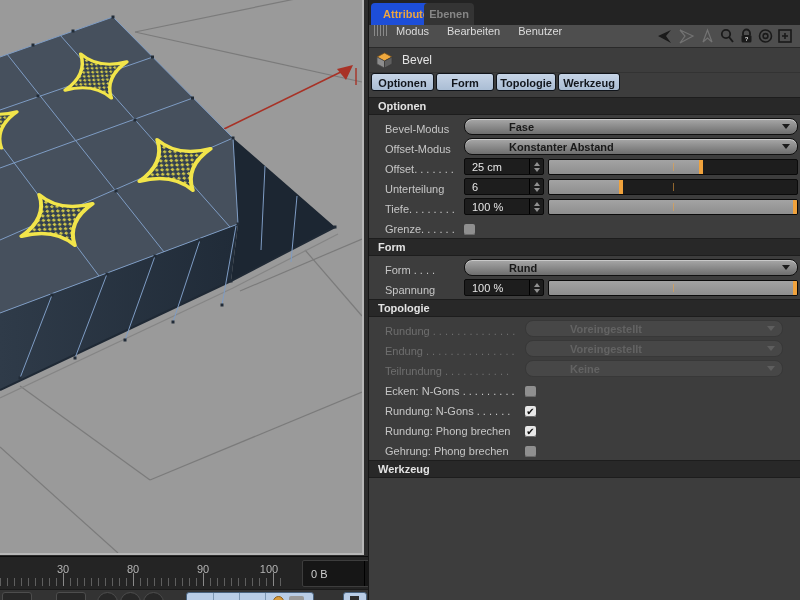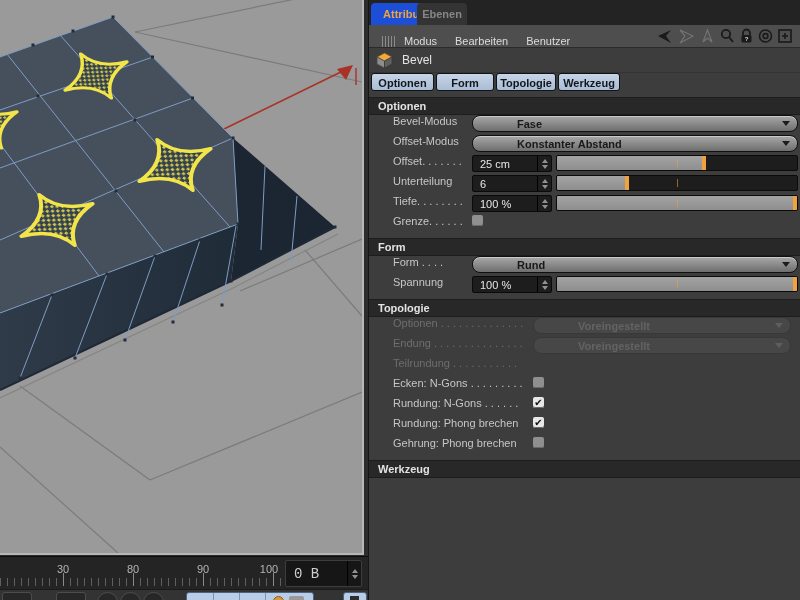--- a/index.html
+++ b/index.html
@@ -49,7 +49,7 @@
   .amtab{position:absolute;top:3px;height:22px;border-radius:4px 4px 0 0;
     display:flex;align-items:center;justify-content:center;font-weight:bold;}
   .amtab.active{left:2px;width:70px;background:#1d4ed8;color:#eca43f;}
-  .amtab.inactive{left:48px;width:50px;background:#343434;color:#868686;}
+  .amtab.inactive{left:55px;width:50px;background:#343434;color:#868686;}
 
   #menubar{height:22px;background:#4e4e4e;border-bottom:1px solid #2a2a2a;position:relative;
     display:flex;align-items:flex-end;padding-left:8px;}

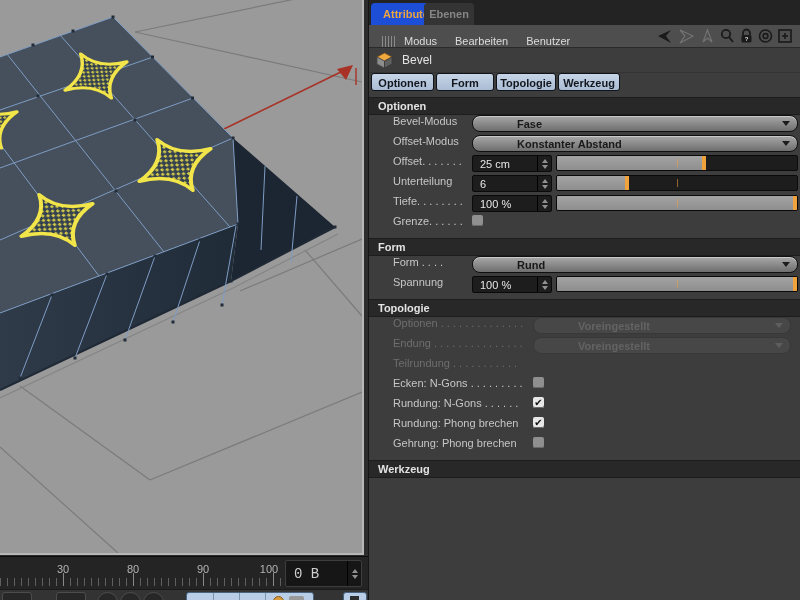--- a/index.html
+++ b/index.html
@@ -52,7 +52,7 @@
   .amtab.inactive{left:55px;width:50px;background:#343434;color:#868686;}
 
   #menubar{height:22px;background:#4e4e4e;border-bottom:1px solid #2a2a2a;position:relative;
-    display:flex;align-items:flex-end;padding-left:8px;}
+    display:flex;align-items:flex-start;}
   #grip{width:14px;height:11px;margin-left:5px;margin-right:8px;
     background:repeating-linear-gradient(90deg,#8a8a8a 0 1px,transparent 1px 3px),
                repeating-linear-gradient(0deg,#4e4e4e 0 1px, transparent 1px 3px);}

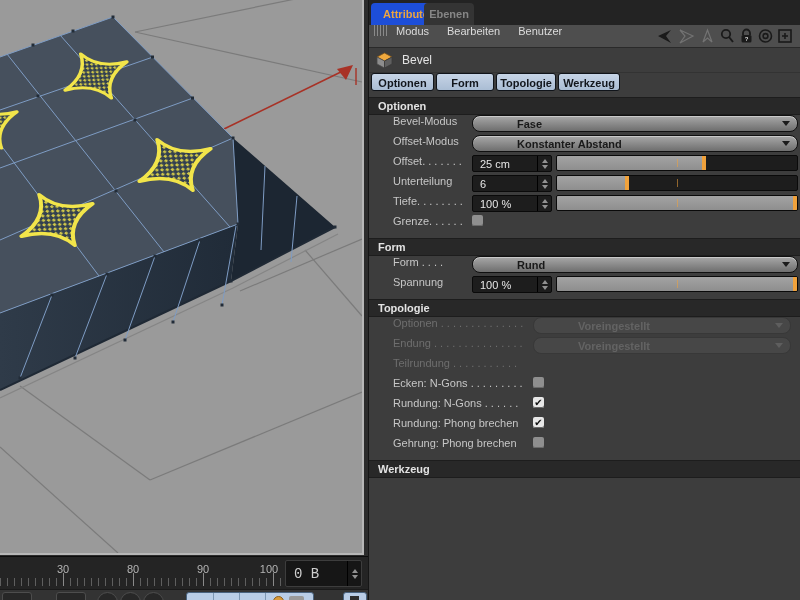--- a/index.html
+++ b/index.html
@@ -69,7 +69,7 @@
 
   .section-hdr{height:16px;background:#282828;border-top:1px solid #1d1d1d;border-bottom:1px solid #1d1d1d;
     display:flex;align-items:center;padding-left:9px;color:#e3e3e3;font-weight:bold;margin-top:3px;}
-  .row{height:20px;display:flex;align-items:flex-start;padding:0 3px 0 16px;margin-left:8px;}
+  .row{height:20px;display:flex;align-items:flex-end;padding:0 3px 0 16px;}
   .rlabel{width:79px;flex:none;color:#c6c6c6;white-space:nowrap;overflow:hidden;}
   .rlabel.wide{width:140px;}
   .rlabel.disabled{color:#6e6e6e;}

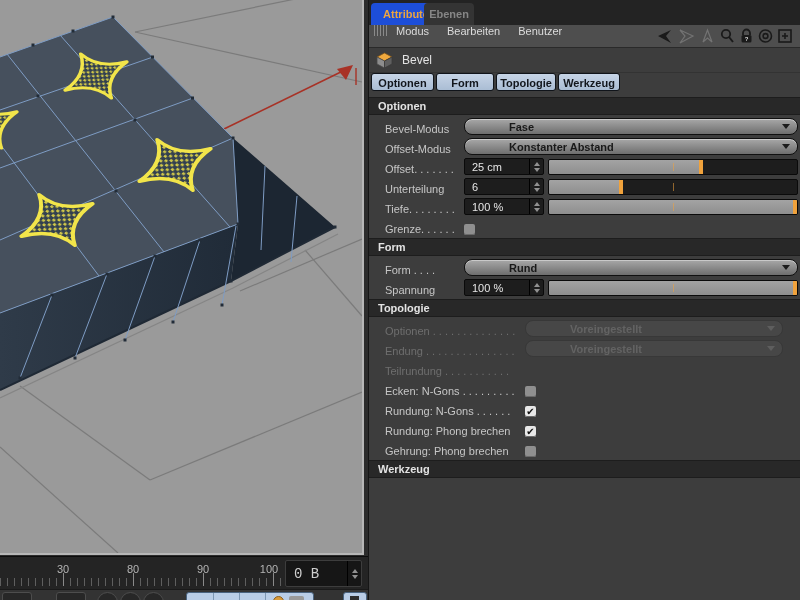--- a/index.html
+++ b/index.html
@@ -406,7 +406,7 @@
   <div class="section-hdr">Topologie</div>
 
   <div class="row">
-    <span class="rlabel wide disabled">Optionen . . . . . . . . . . . . . .</span>
+    <span class="rlabel wide disabled">Rundung . . . . . . . . . . . . . .</span>
     <div class="dd disabled">
       <span class="ddval">Voreingestellt</span>
     </div>

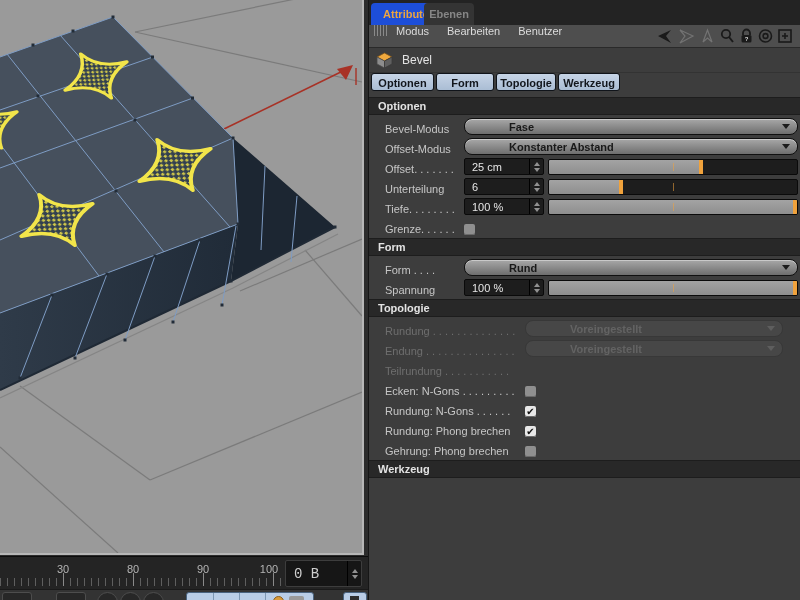--- a/index.html
+++ b/index.html
@@ -421,6 +421,9 @@
 
   <div class="row">
     <span class="rlabel wide disabled">Teilrundung . . . . . . . . . . .</span>
+    <div class="dd disabled">
+      <span class="ddval">Keine</span>
+    </div>
   </div>
 
   <div class="row">

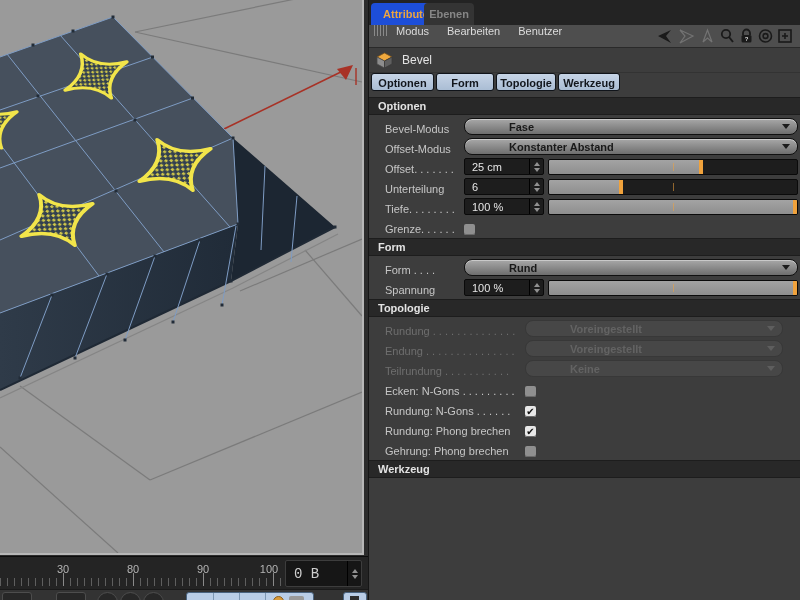--- a/index.html
+++ b/index.html
@@ -18,9 +18,9 @@
     background:repeating-linear-gradient(90deg,#5f5f5f 0 1px,transparent 1px 7px);}
   .majortick{position:absolute;bottom:3px;width:1px;height:13px;background:#8a8a8a;}
   .ruler-num{position:absolute;top:6px;width:34px;text-align:center;color:#b4b4b4;font-size:11px;}
-  #frame-box{position:absolute;left:285px;top:3px;width:75px;height:25px;background:#161616;
-    border:1px solid #3d3d3d;border-radius:2px;color:#cfcfcf;font-size:14px;
-    display:flex;align-items:center;font-family:Liberation Mono, monospace;}
+  #frame-box{position:absolute;left:302px;top:3px;width:75px;height:25px;background:#161616;
+    border:1px solid #3d3d3d;border-radius:2px;color:#cfcfcf;font-size:11px;
+    display:flex;align-items:center;}
   #frame-box .val{padding-left:8px;flex:1;}
   .spin-arrows{width:13px;height:100%;display:flex;flex-direction:column;align-items:center;
     justify-content:center;gap:2px;border-left:1px solid #000;}

